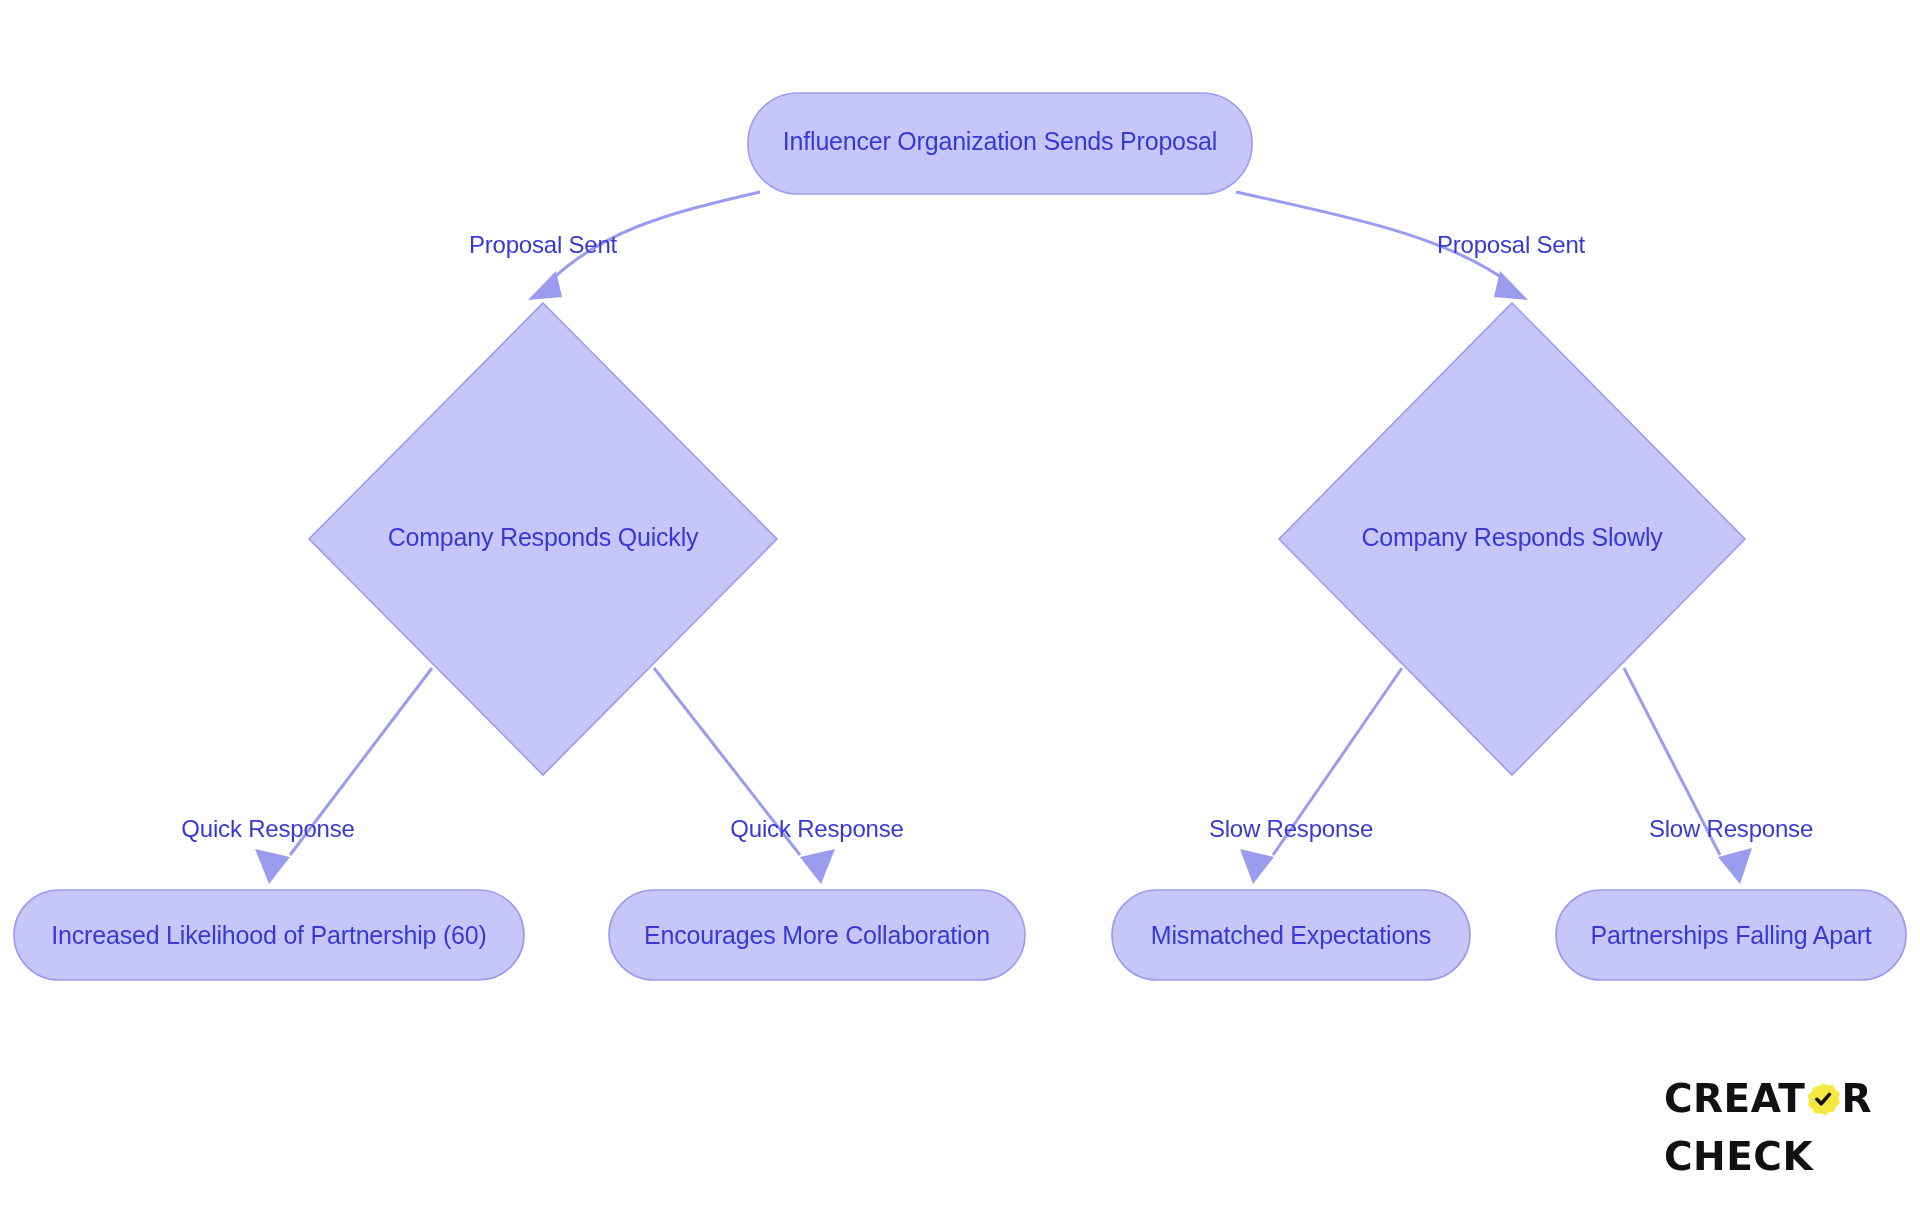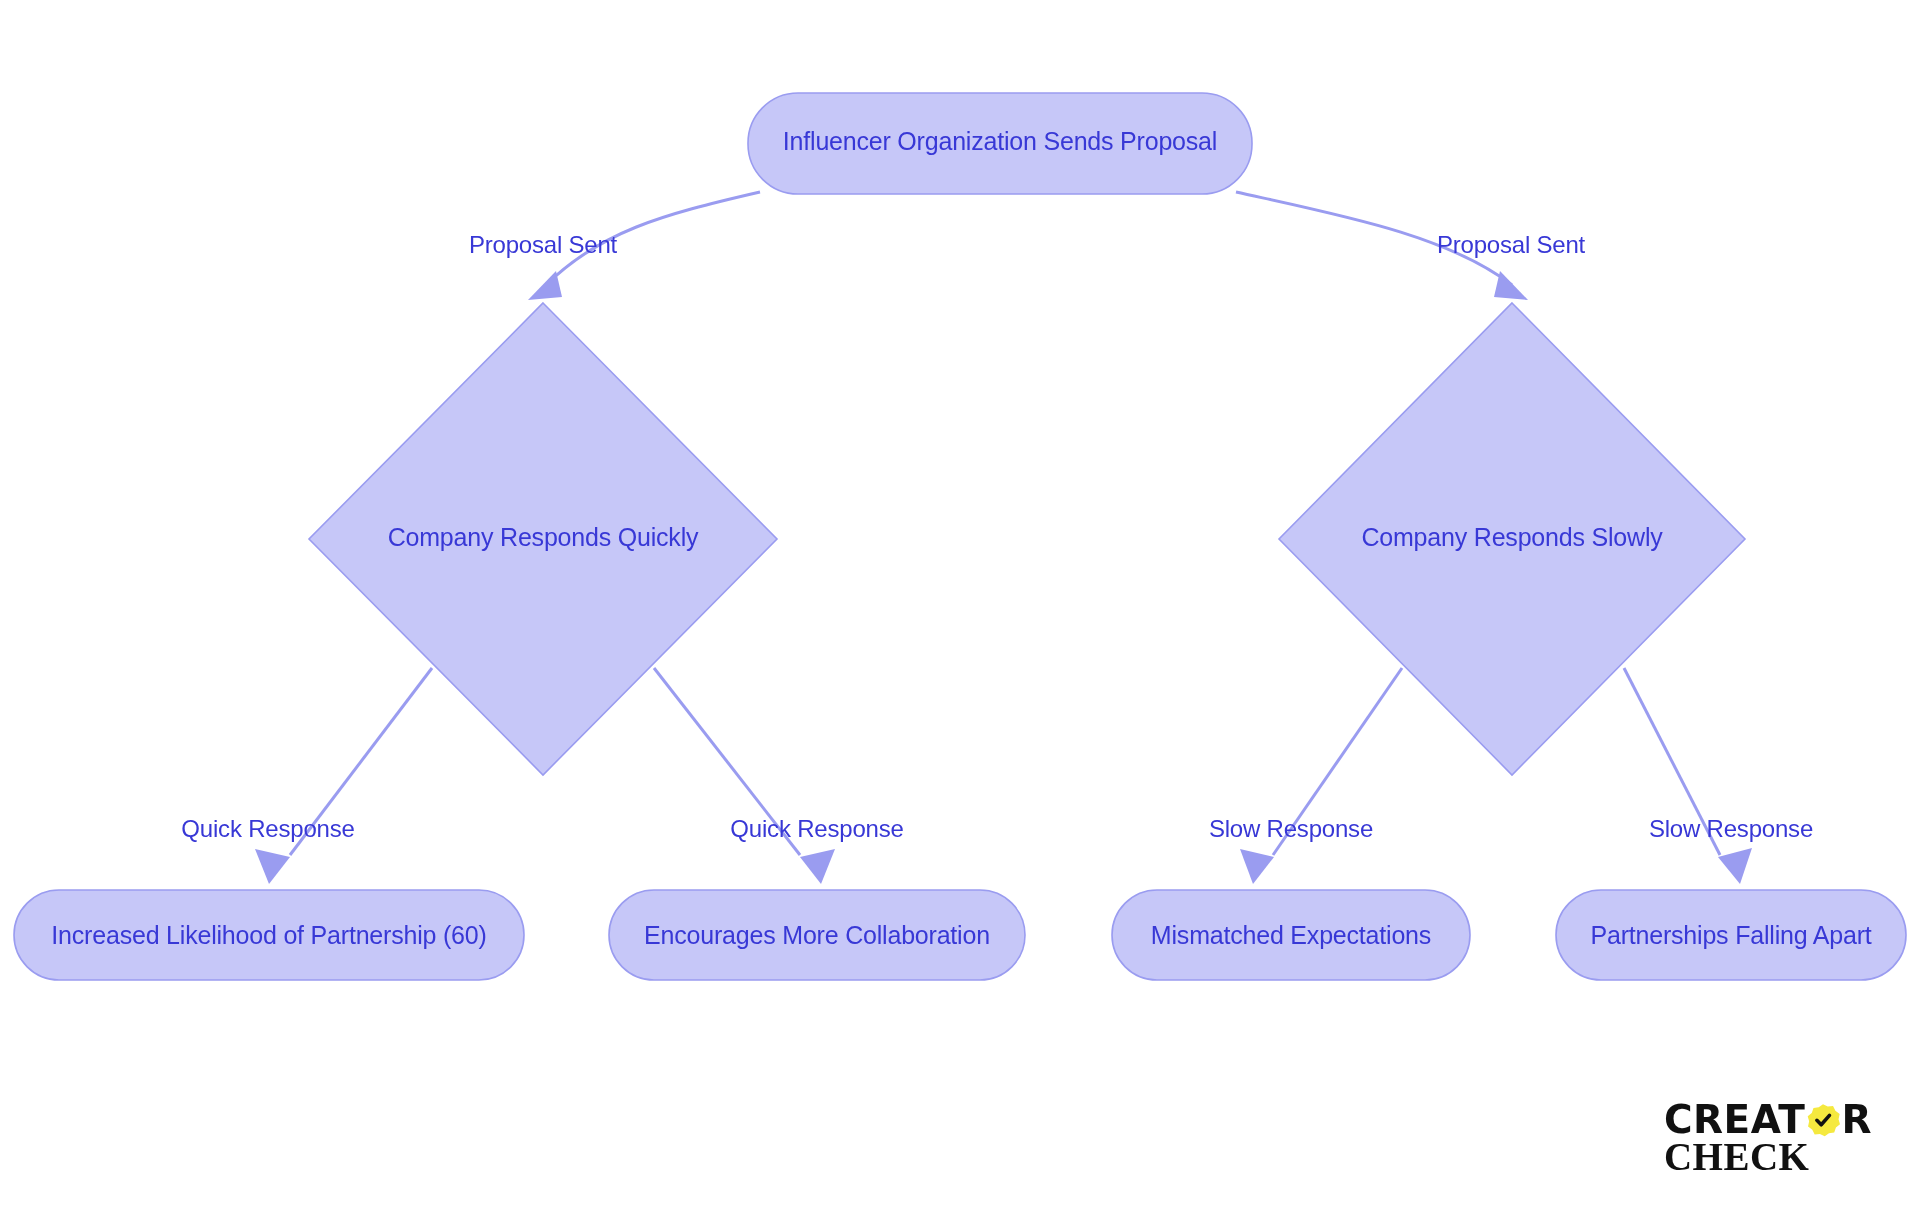--- a/index.html
+++ b/index.html
@@ -75,7 +75,7 @@
     display: flex;
     align-items: center;
   }
-  .logo-line-2 { margin-top: 1px; font-family: Liberation Serif, serif; }
+  .logo-line-2 { margin-top: 22px; }
   .logo-badge {
     display: inline-block;
     width: 34px;

